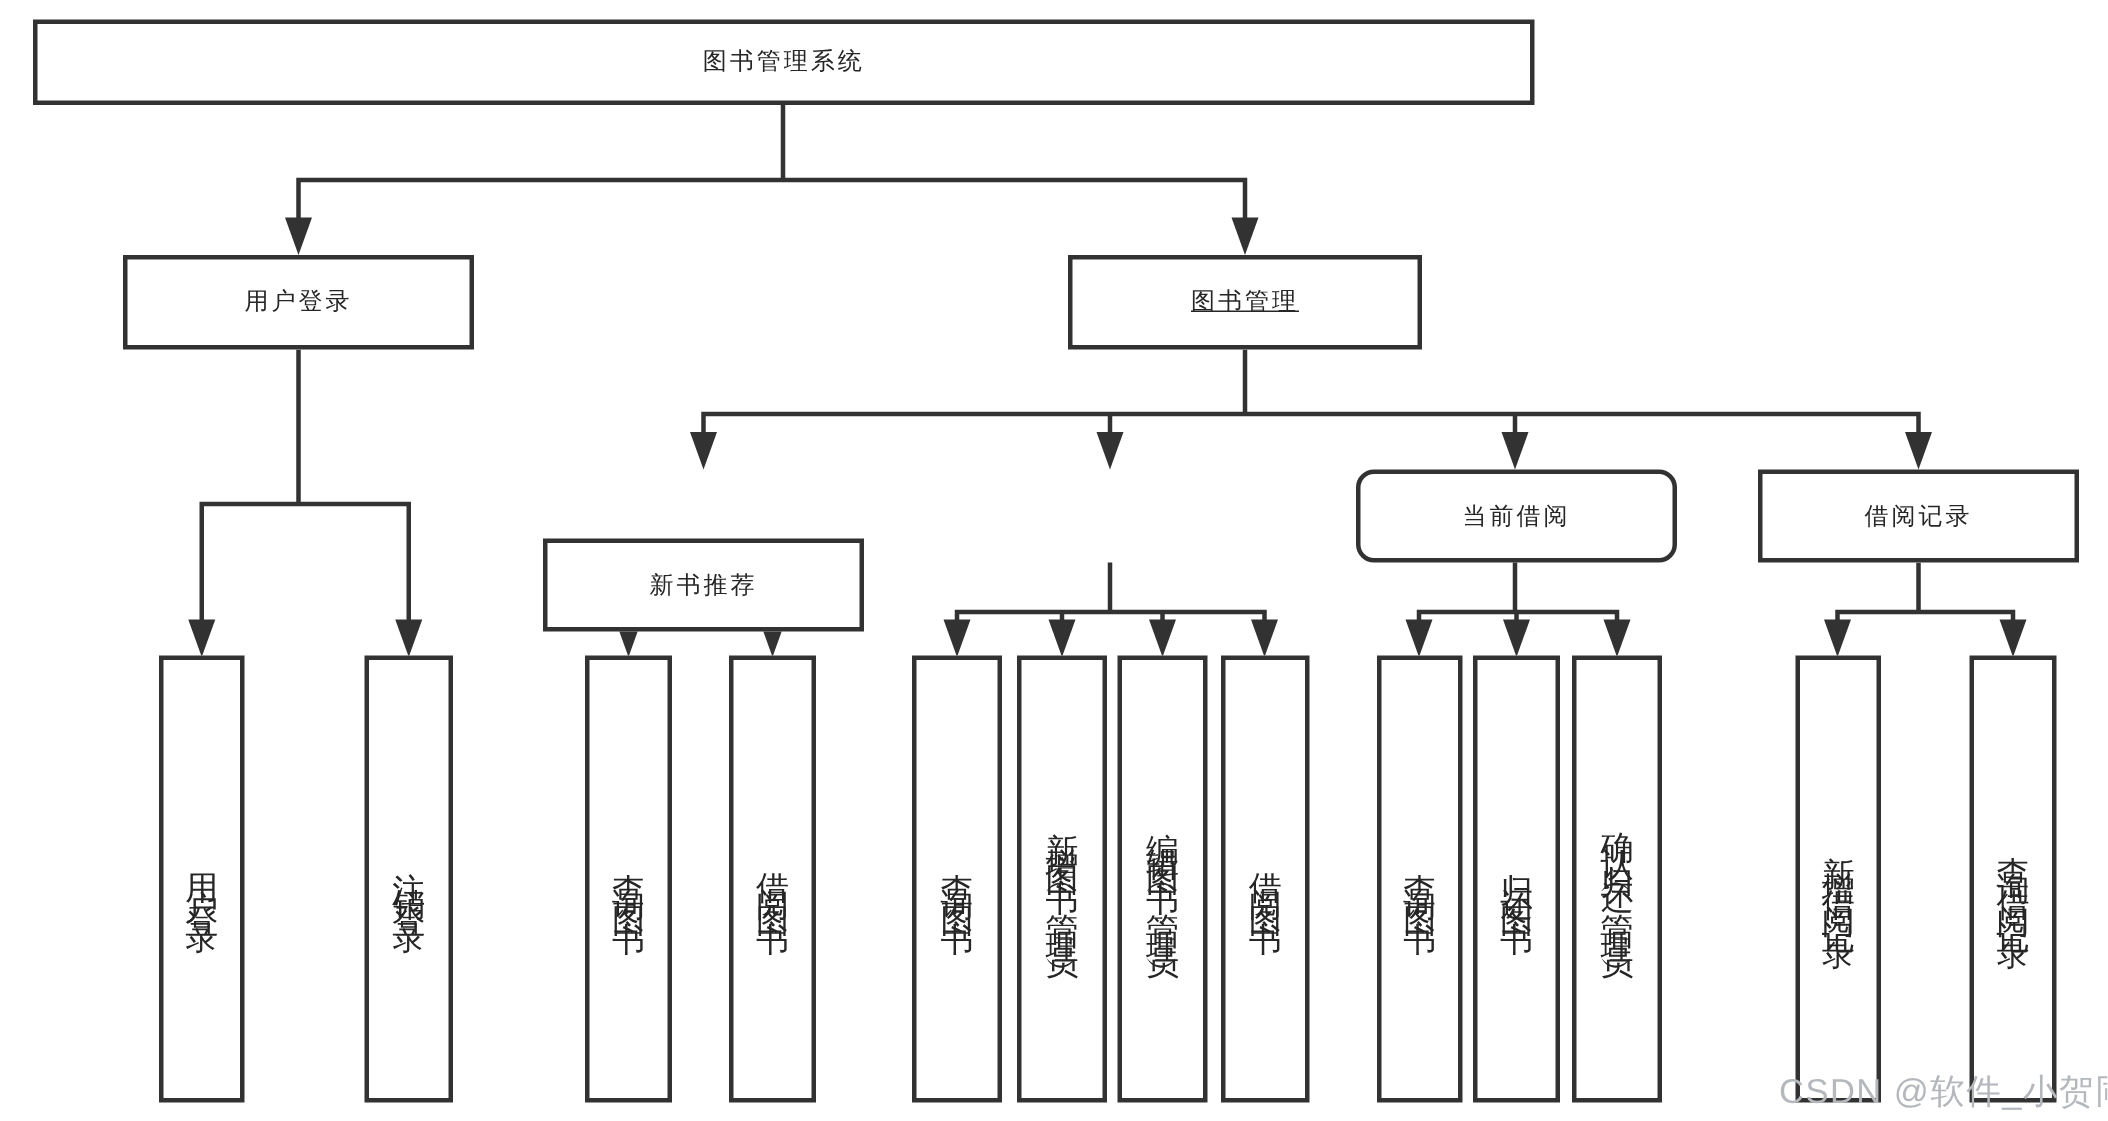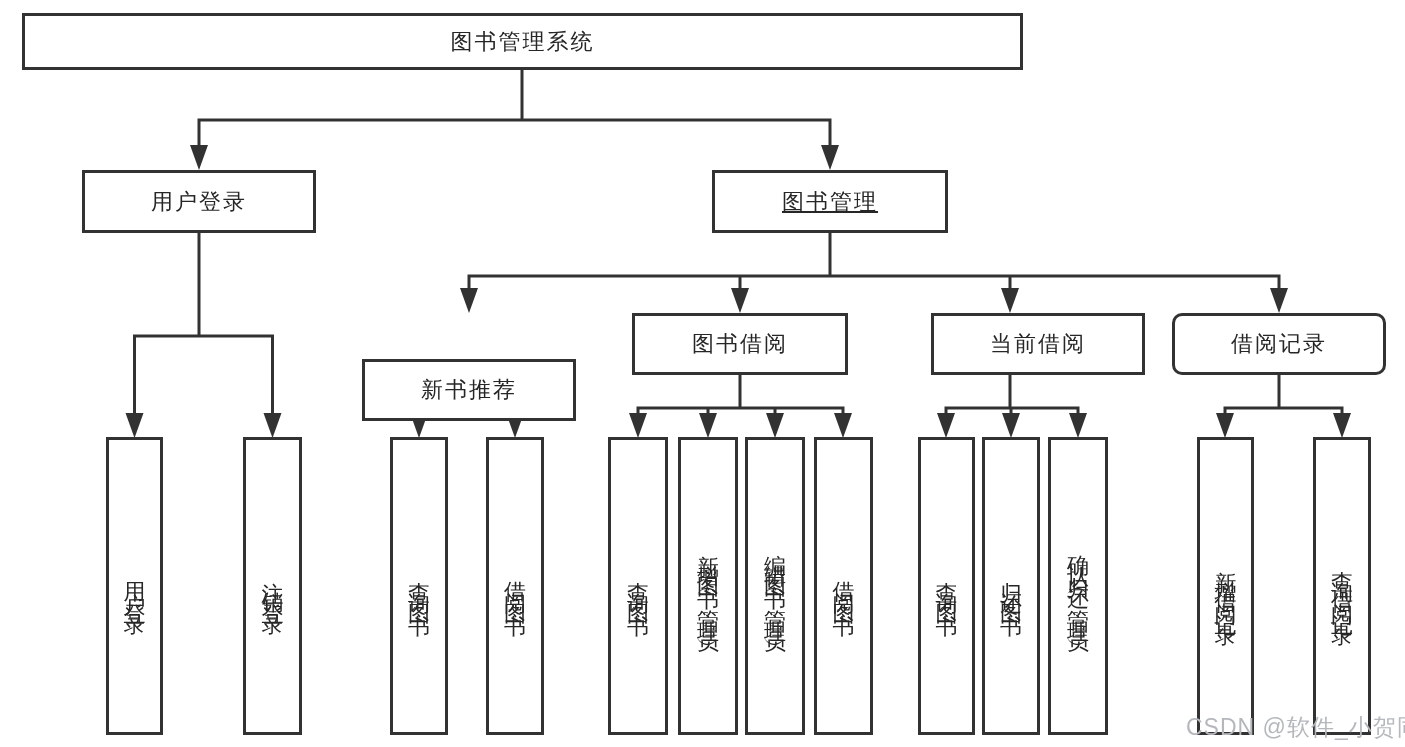--- a/index.html
+++ b/index.html
@@ -11,7 +11,7 @@
     position:absolute;box-sizing:border-box;
     border:3px solid #323232;background:#ffffff;
     display:flex;align-items:center;justify-content:center;
-    font-size:22px;color:#262626;letter-spacing:2px;
+    font-size:16px;color:#262626;letter-spacing:2px;
     z-index:2;
   }
   .leaf{

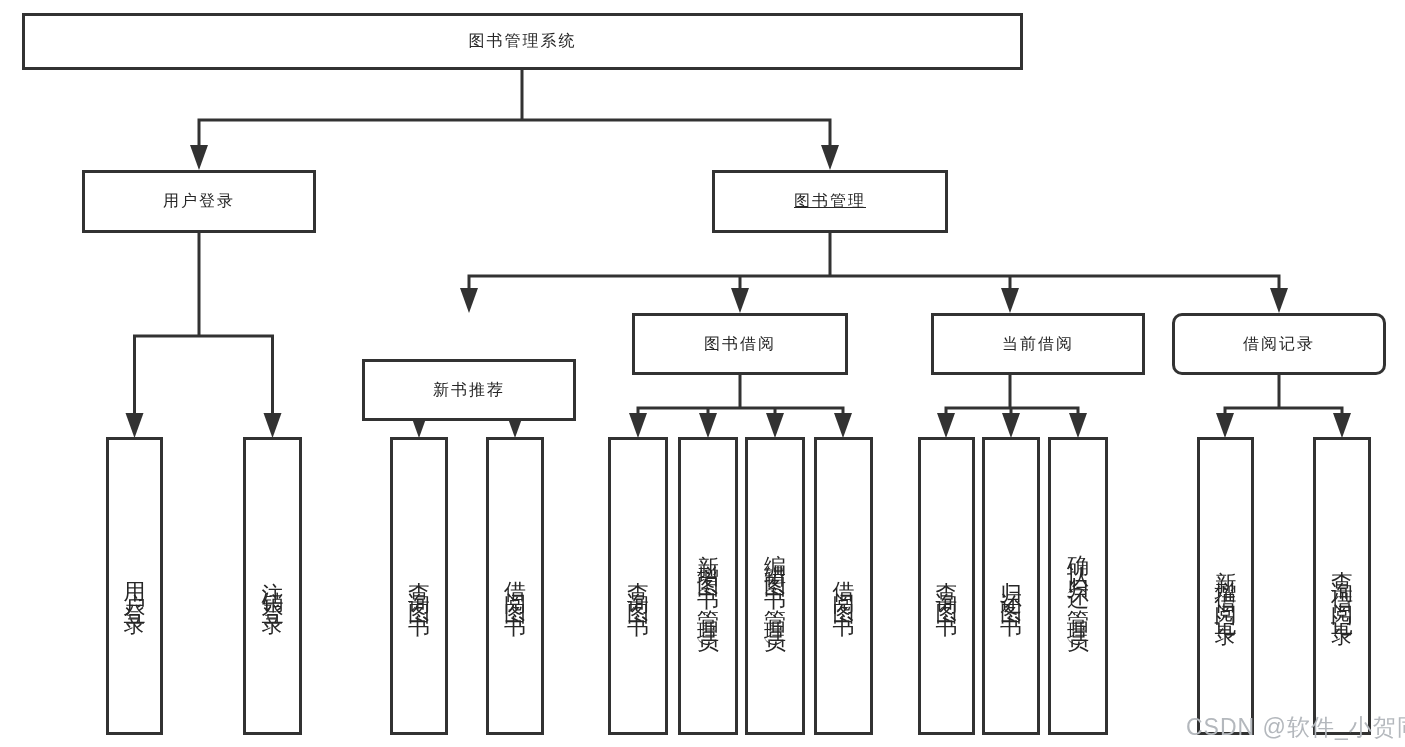--- a/index.html
+++ b/index.html
@@ -75,7 +75,6 @@
   <div class="node" style="left:712px;top:170px;width:236px;height:63px;text-decoration:underline;">图书管理</div>
 
   <div class="node" style="left:362px;top:313px;width:214px;height:62px;margin-top:46px;">新书推荐</div>
-  <div class="node" style="left:632px;top:313px;width:216px;height:62px;">图书借阅</div>
   <div class="node" style="left:931px;top:313px;width:214px;height:62px;">当前借阅</div>
   <div class="node" style="left:1172px;top:313px;width:214px;height:62px;border-radius:10px;">借阅记录</div>
 

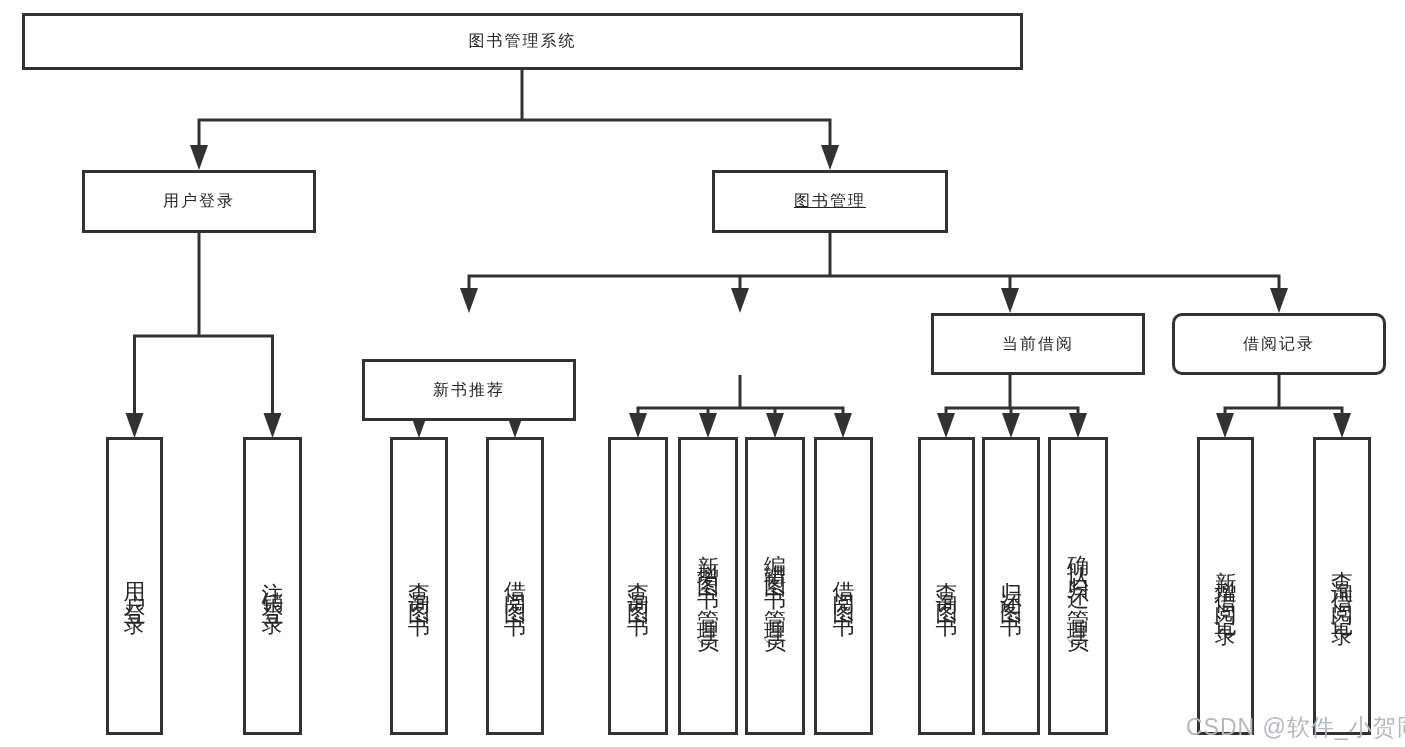--- a/index.html
+++ b/index.html
@@ -75,7 +75,7 @@
   <div class="node" style="left:712px;top:170px;width:236px;height:63px;text-decoration:underline;">图书管理</div>
 
   <div class="node" style="left:362px;top:313px;width:214px;height:62px;margin-top:46px;">新书推荐</div>
-  <div class="node" style="left:931px;top:313px;width:214px;height:62px;">当前借阅</div>
+  <div class="node" style="left:904px;top:313px;width:214px;height:62px;border-radius:12px;">当前借阅</div>
   <div class="node" style="left:1172px;top:313px;width:214px;height:62px;border-radius:10px;">借阅记录</div>
 
   <div class="node leaf" style="left:106px;top:437px;width:57px;height:298px;">用户登录</div>

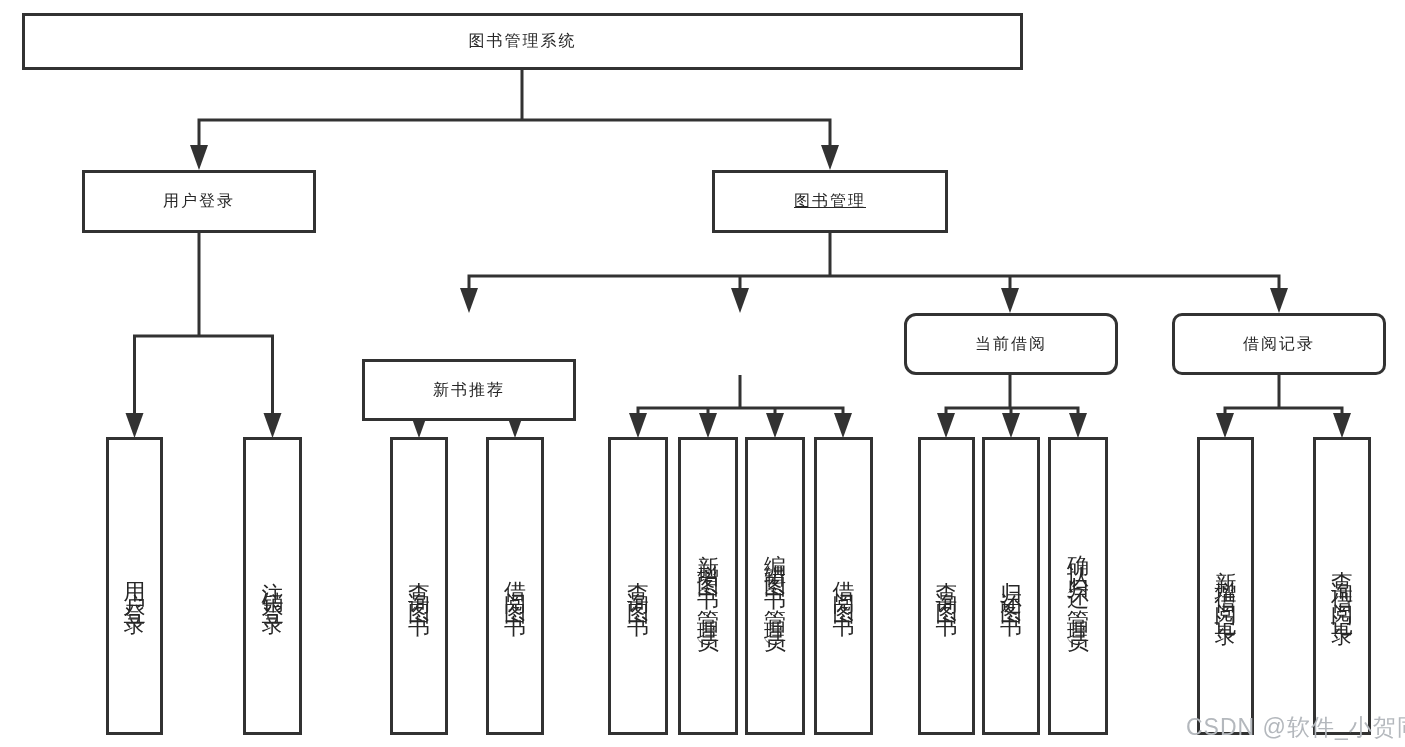--- a/index.html
+++ b/index.html
@@ -76,7 +76,7 @@
 
   <div class="node" style="left:362px;top:313px;width:214px;height:62px;margin-top:46px;">新书推荐</div>
   <div class="node" style="left:904px;top:313px;width:214px;height:62px;border-radius:12px;">当前借阅</div>
-  <div class="node" style="left:1172px;top:313px;width:214px;height:62px;border-radius:10px;">借阅记录</div>
+  <div class="node" style="left:1172px;top:313px;width:214px;height:62px;">借阅记录</div>
 
   <div class="node leaf" style="left:106px;top:437px;width:57px;height:298px;">用户登录</div>
   <div class="node leaf" style="left:243px;top:437px;width:59px;height:298px;">注销登录</div>

